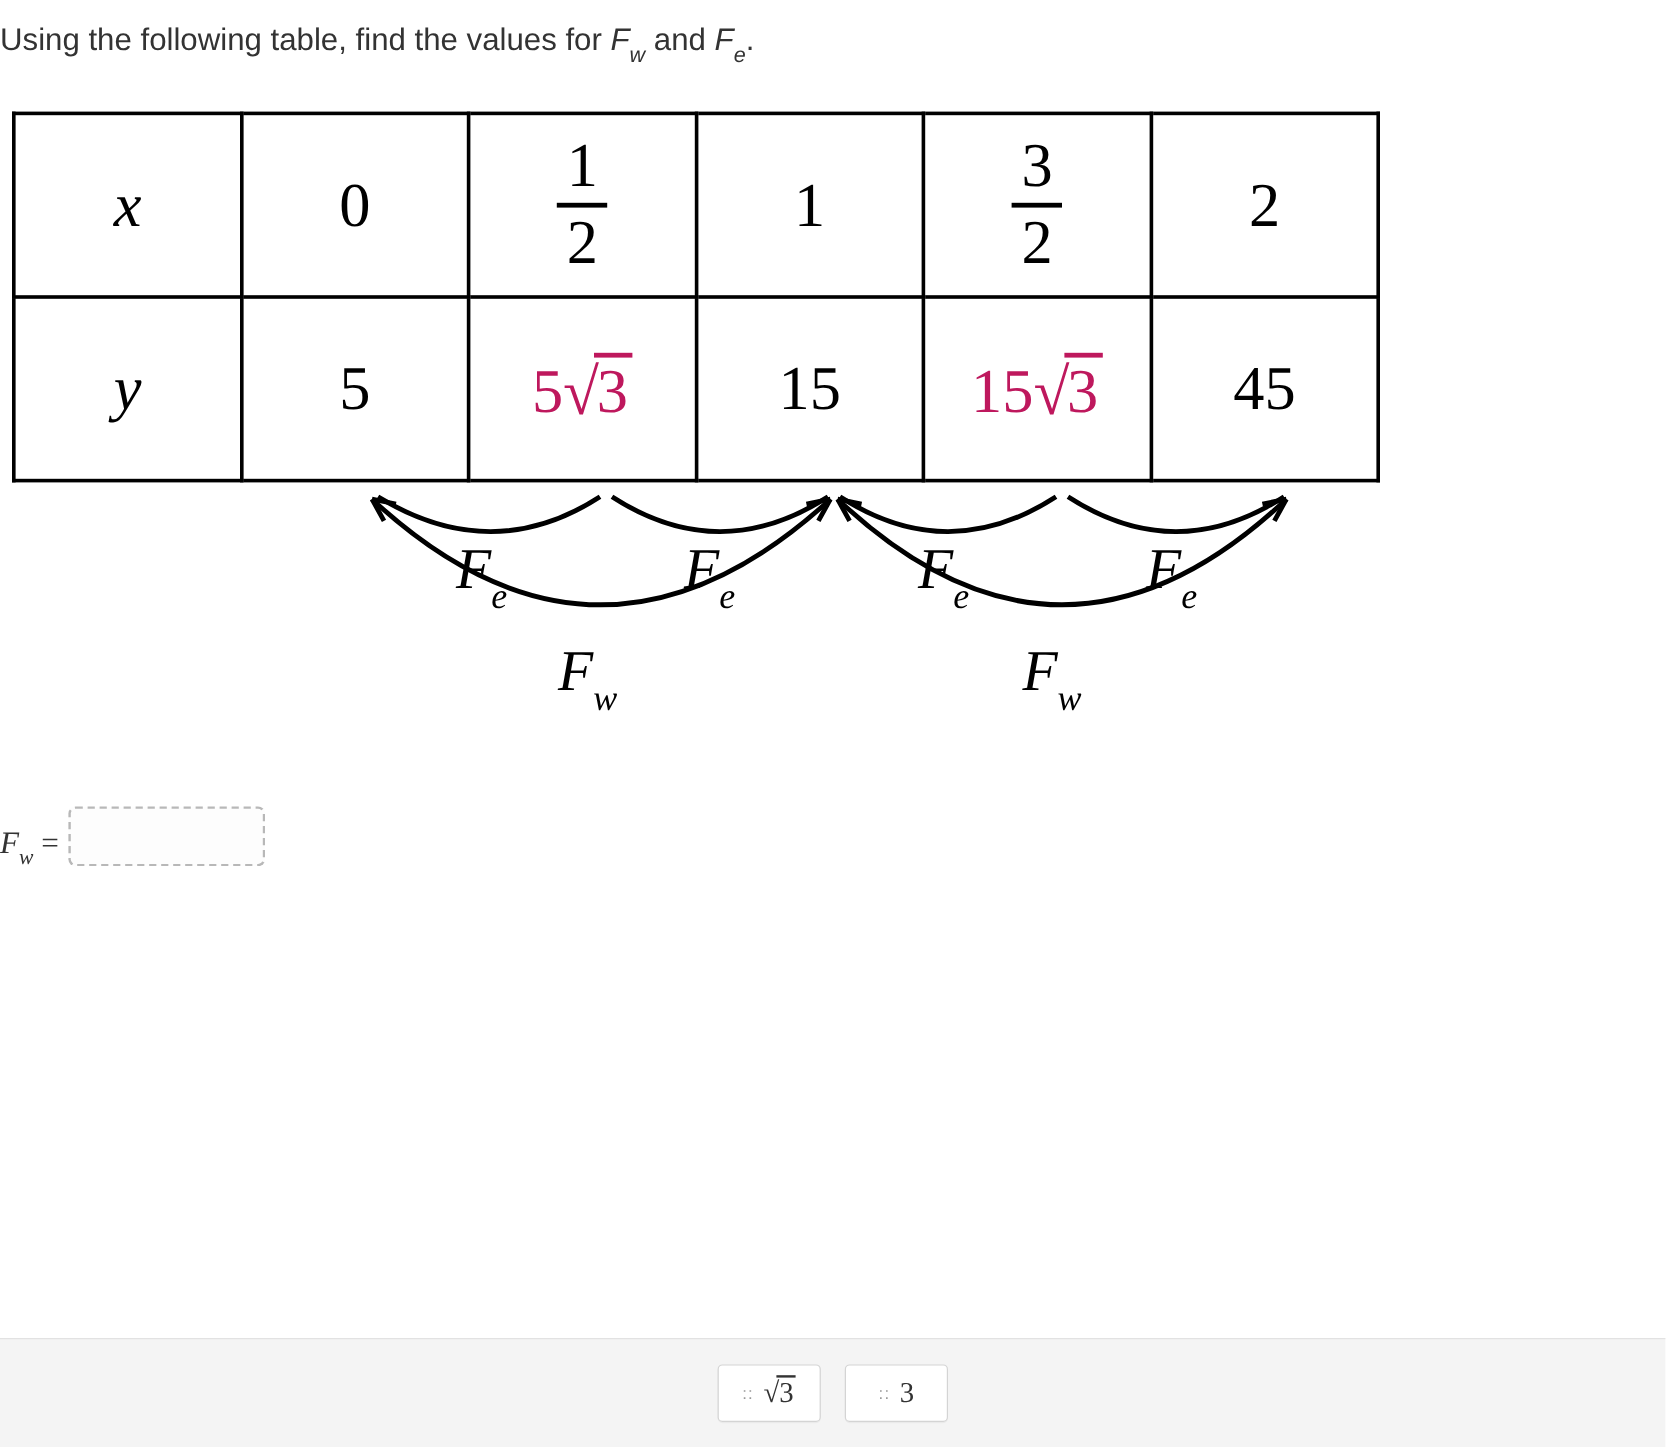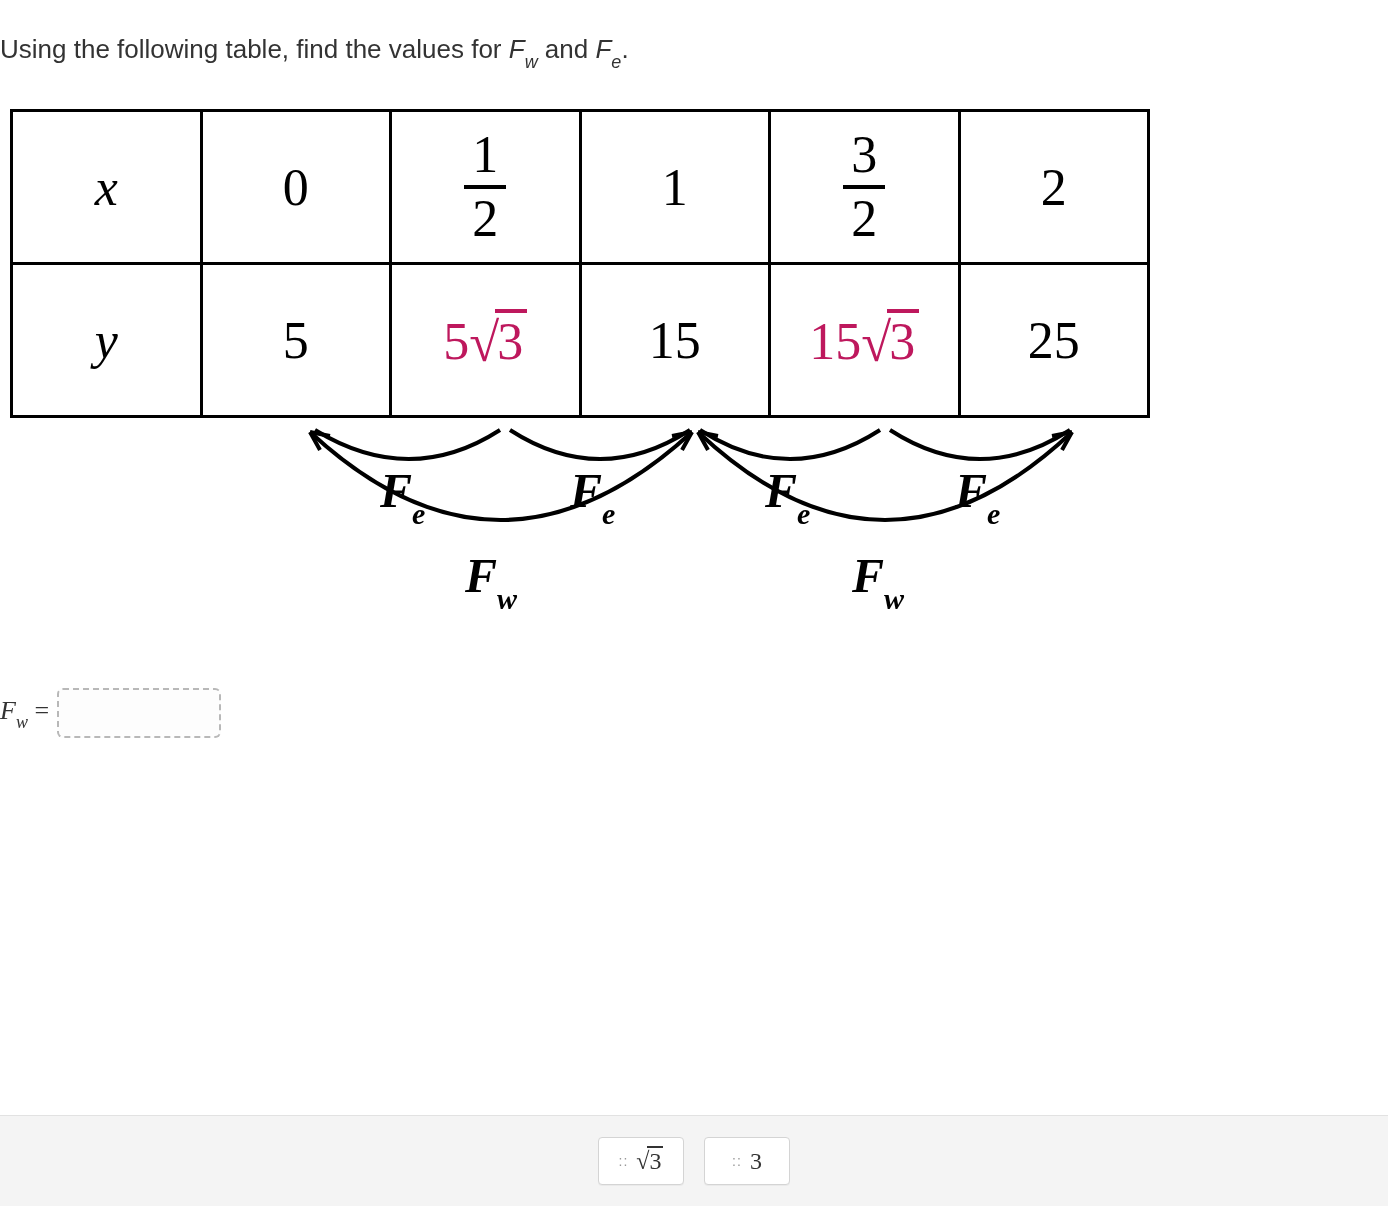--- a/index.html
+++ b/index.html
@@ -14,7 +14,7 @@
     height: 1206px;
     position: relative;
     box-sizing: border-box;
-    padding: 24px 0 0 0;
+    padding: 8px 0 0 0;
     overflow: hidden;
   }
   .question {

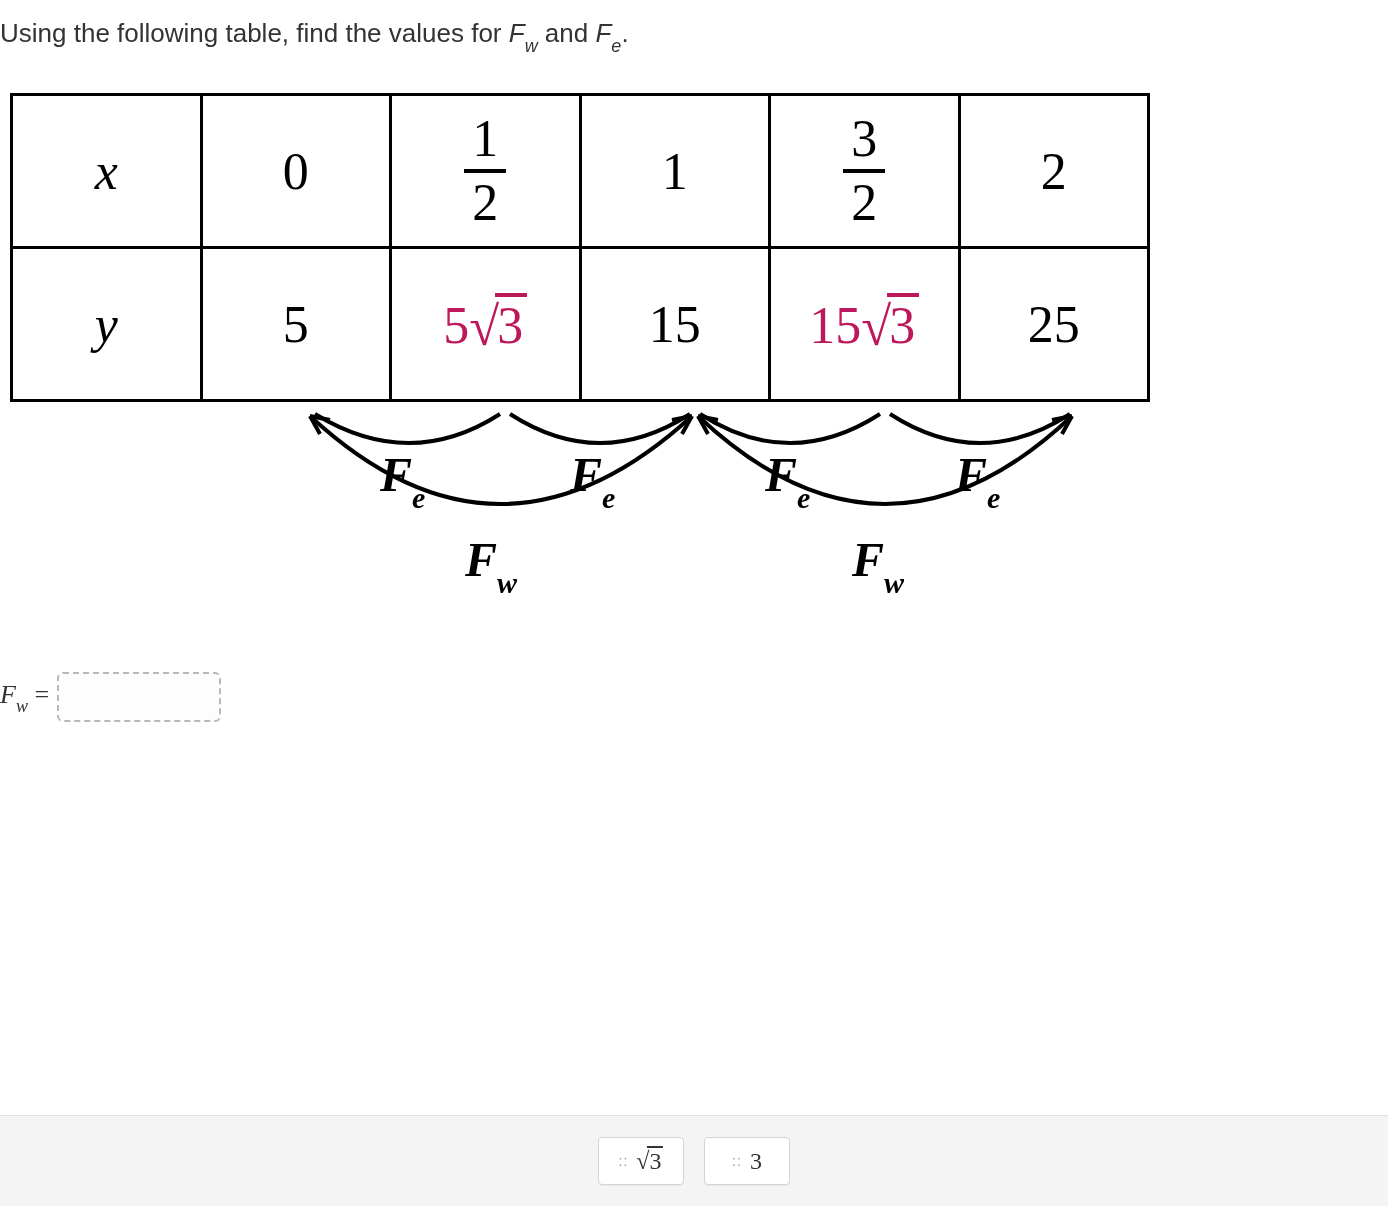--- a/index.html
+++ b/index.html
@@ -222,7 +222,7 @@
         <td class="green">
           <span>15</span><span class="sqrt"><span class="surd">√</span><span class="radicand">3</span></span>
         </td>
-        <td>25</td>
+        <td>45</td>
       </tr>
     </tbody>
       </table>

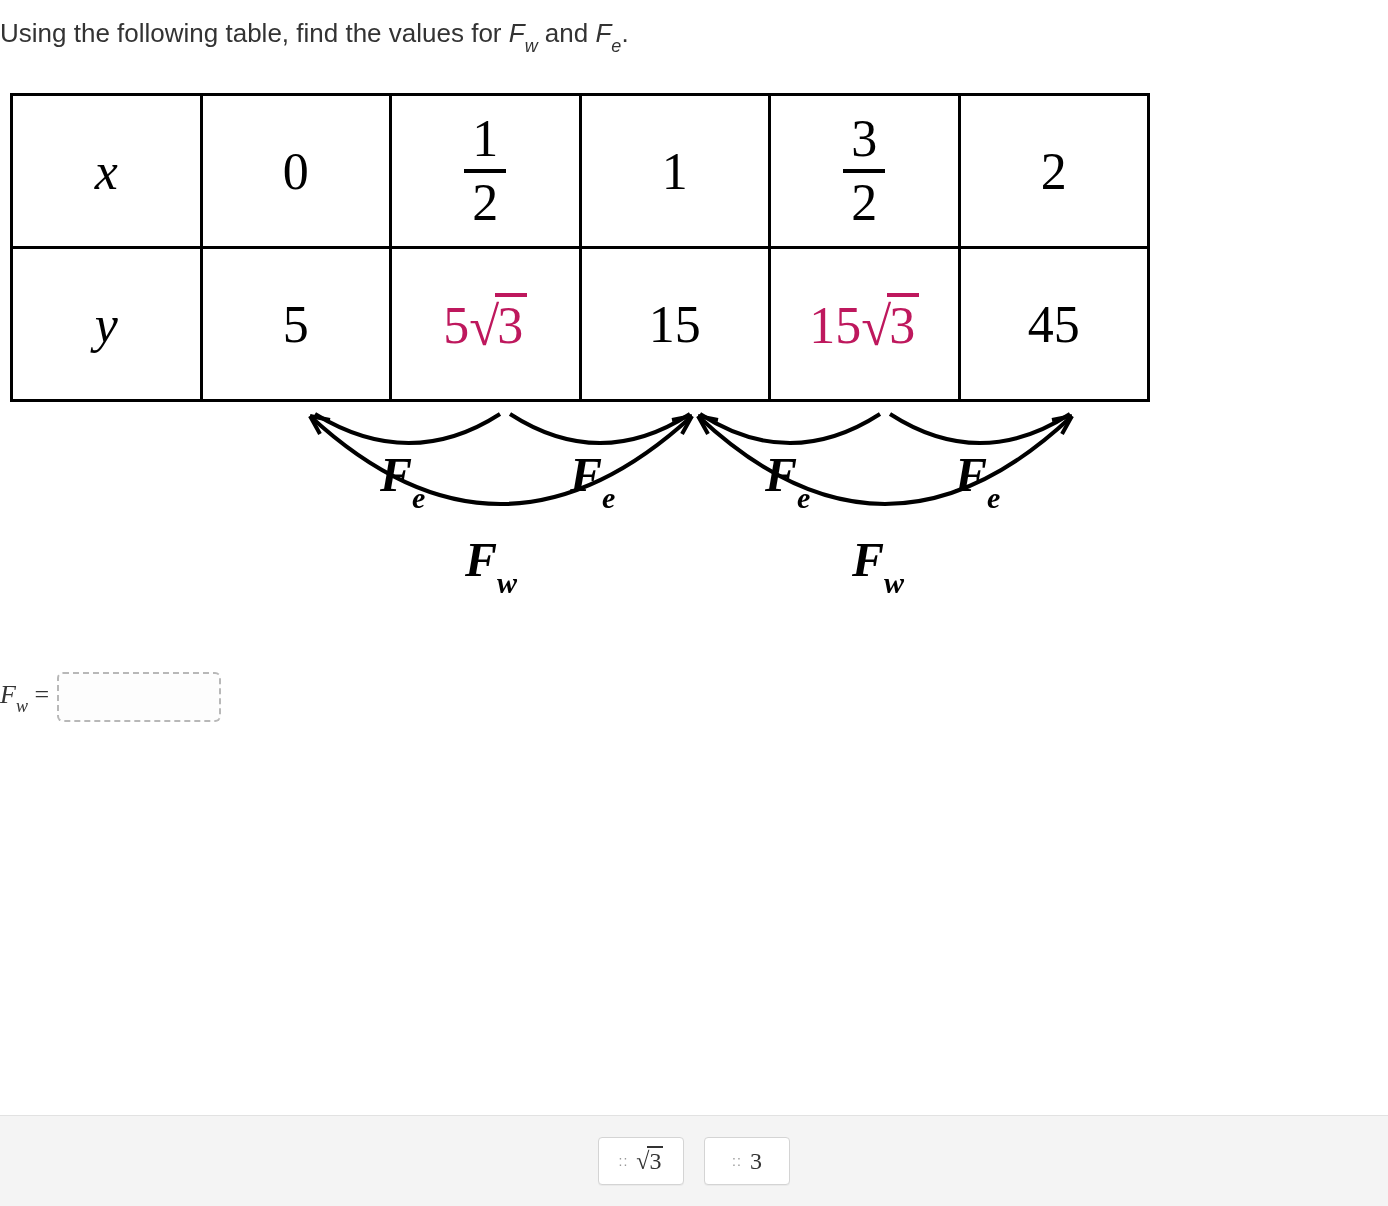--- a/index.html
+++ b/index.html
@@ -87,7 +87,6 @@
     width: 1140px;
     height: 210px;
     margin-left: 10px;
-    font-weight: bold;
   }
   .arcs svg {
     position: absolute;

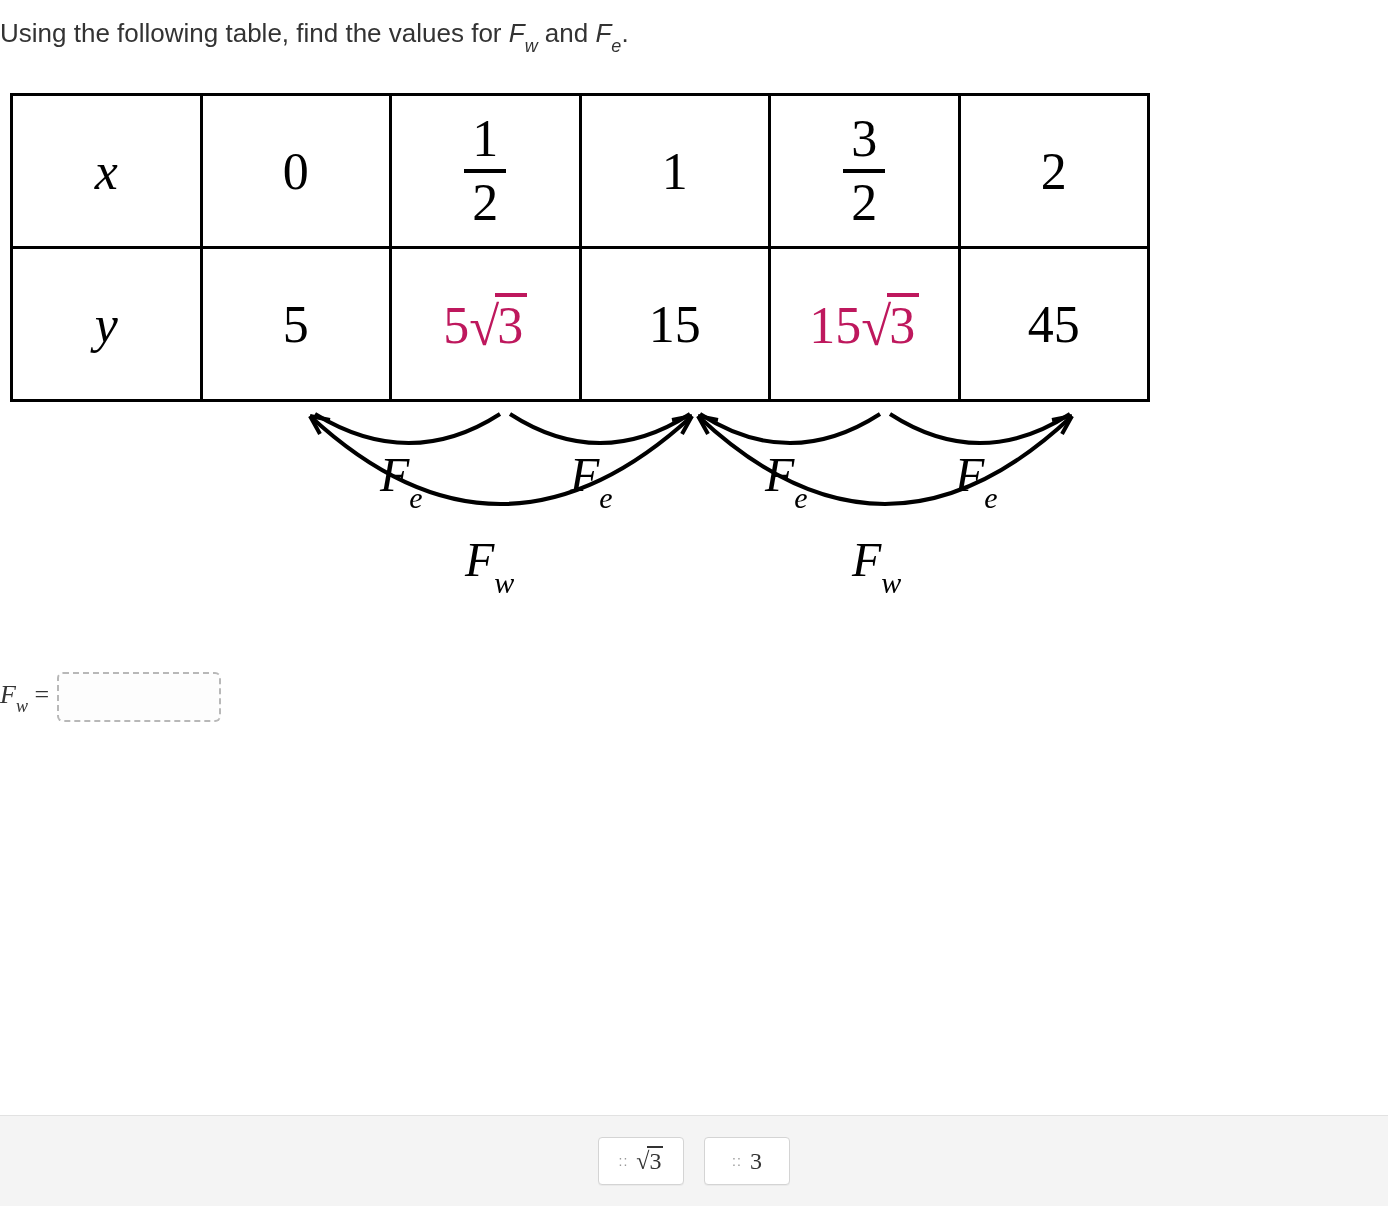--- a/index.html
+++ b/index.html
@@ -110,7 +110,7 @@
   }
   .ans-row {
     display: flex;
-    align-items: center;
+    align-items: flex-end;
     margin: 16px 0;
   }
   .ans-label {

